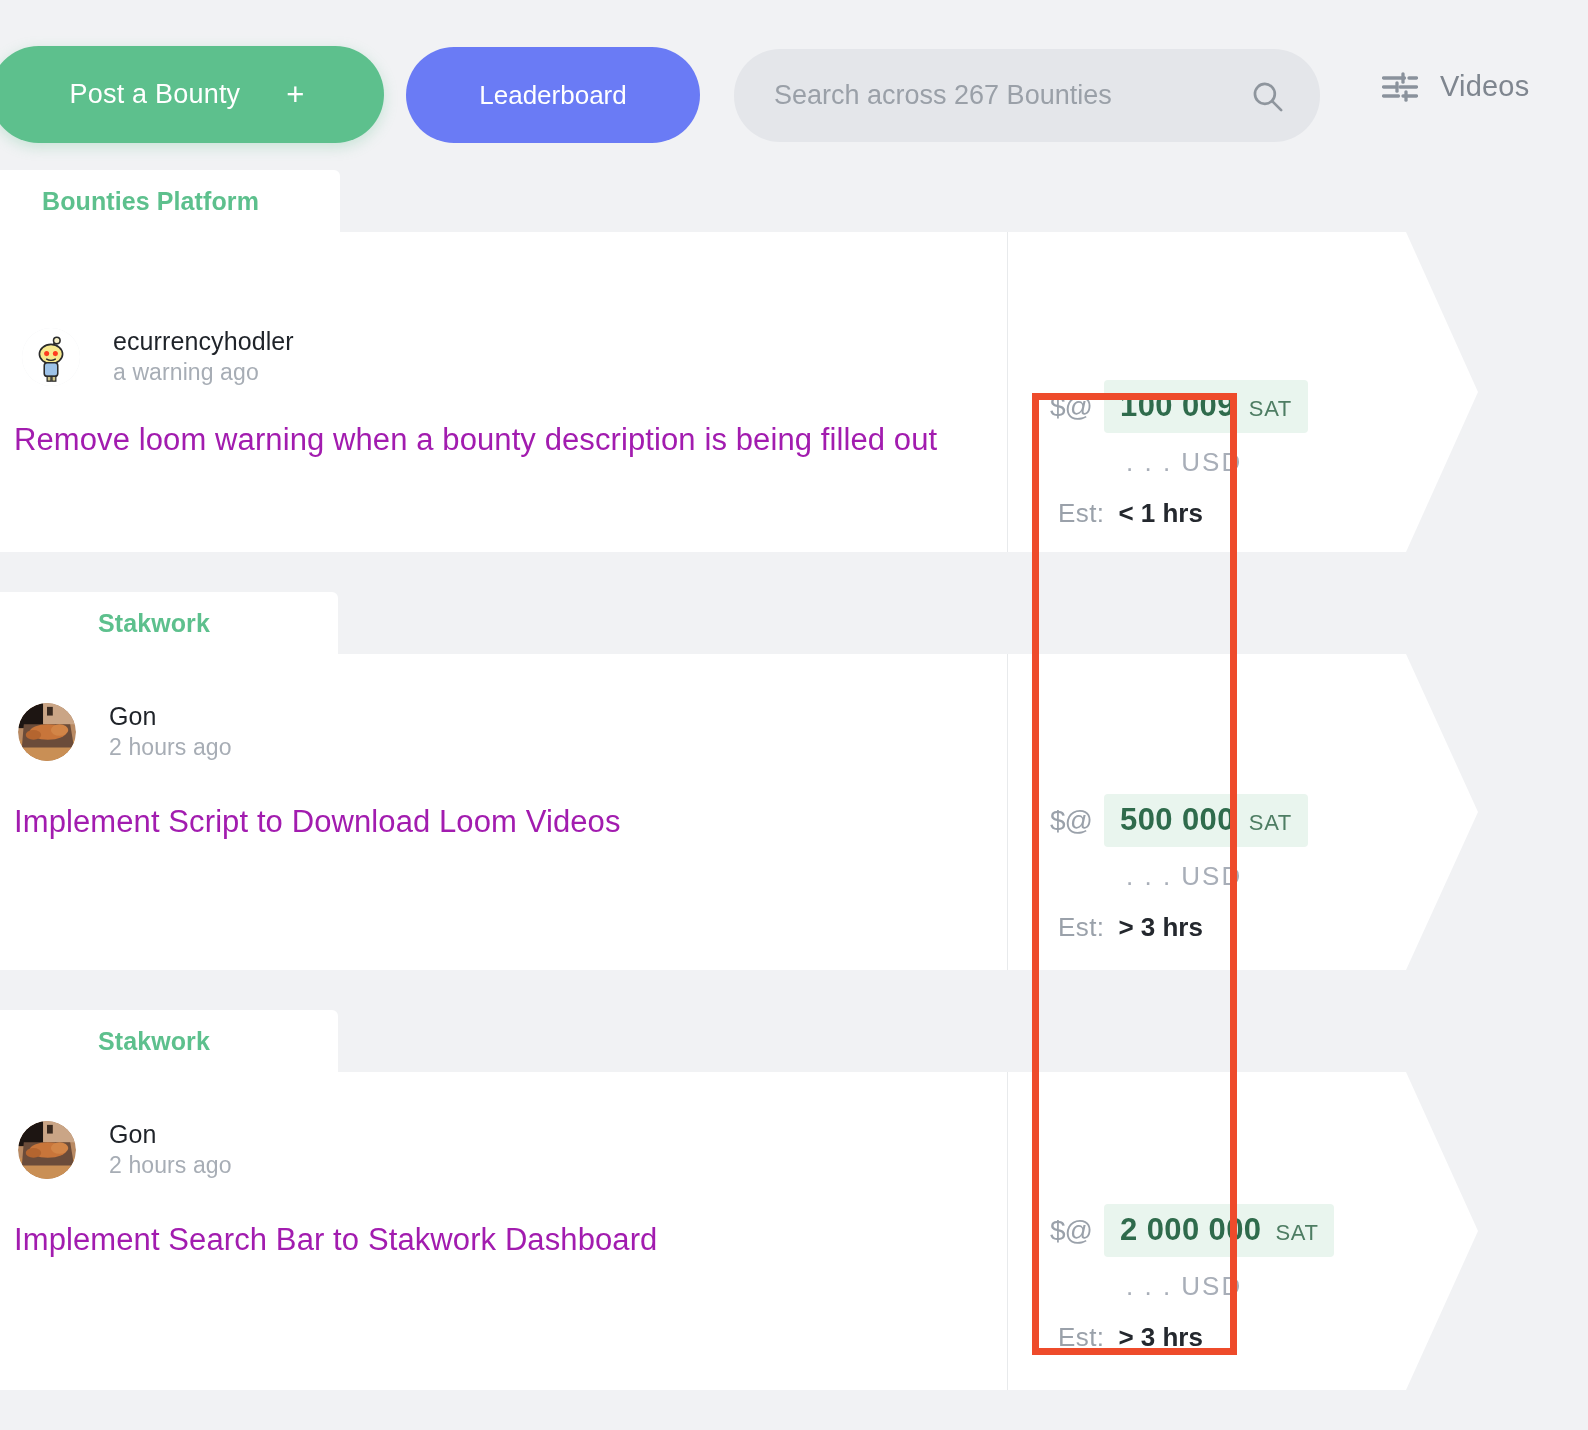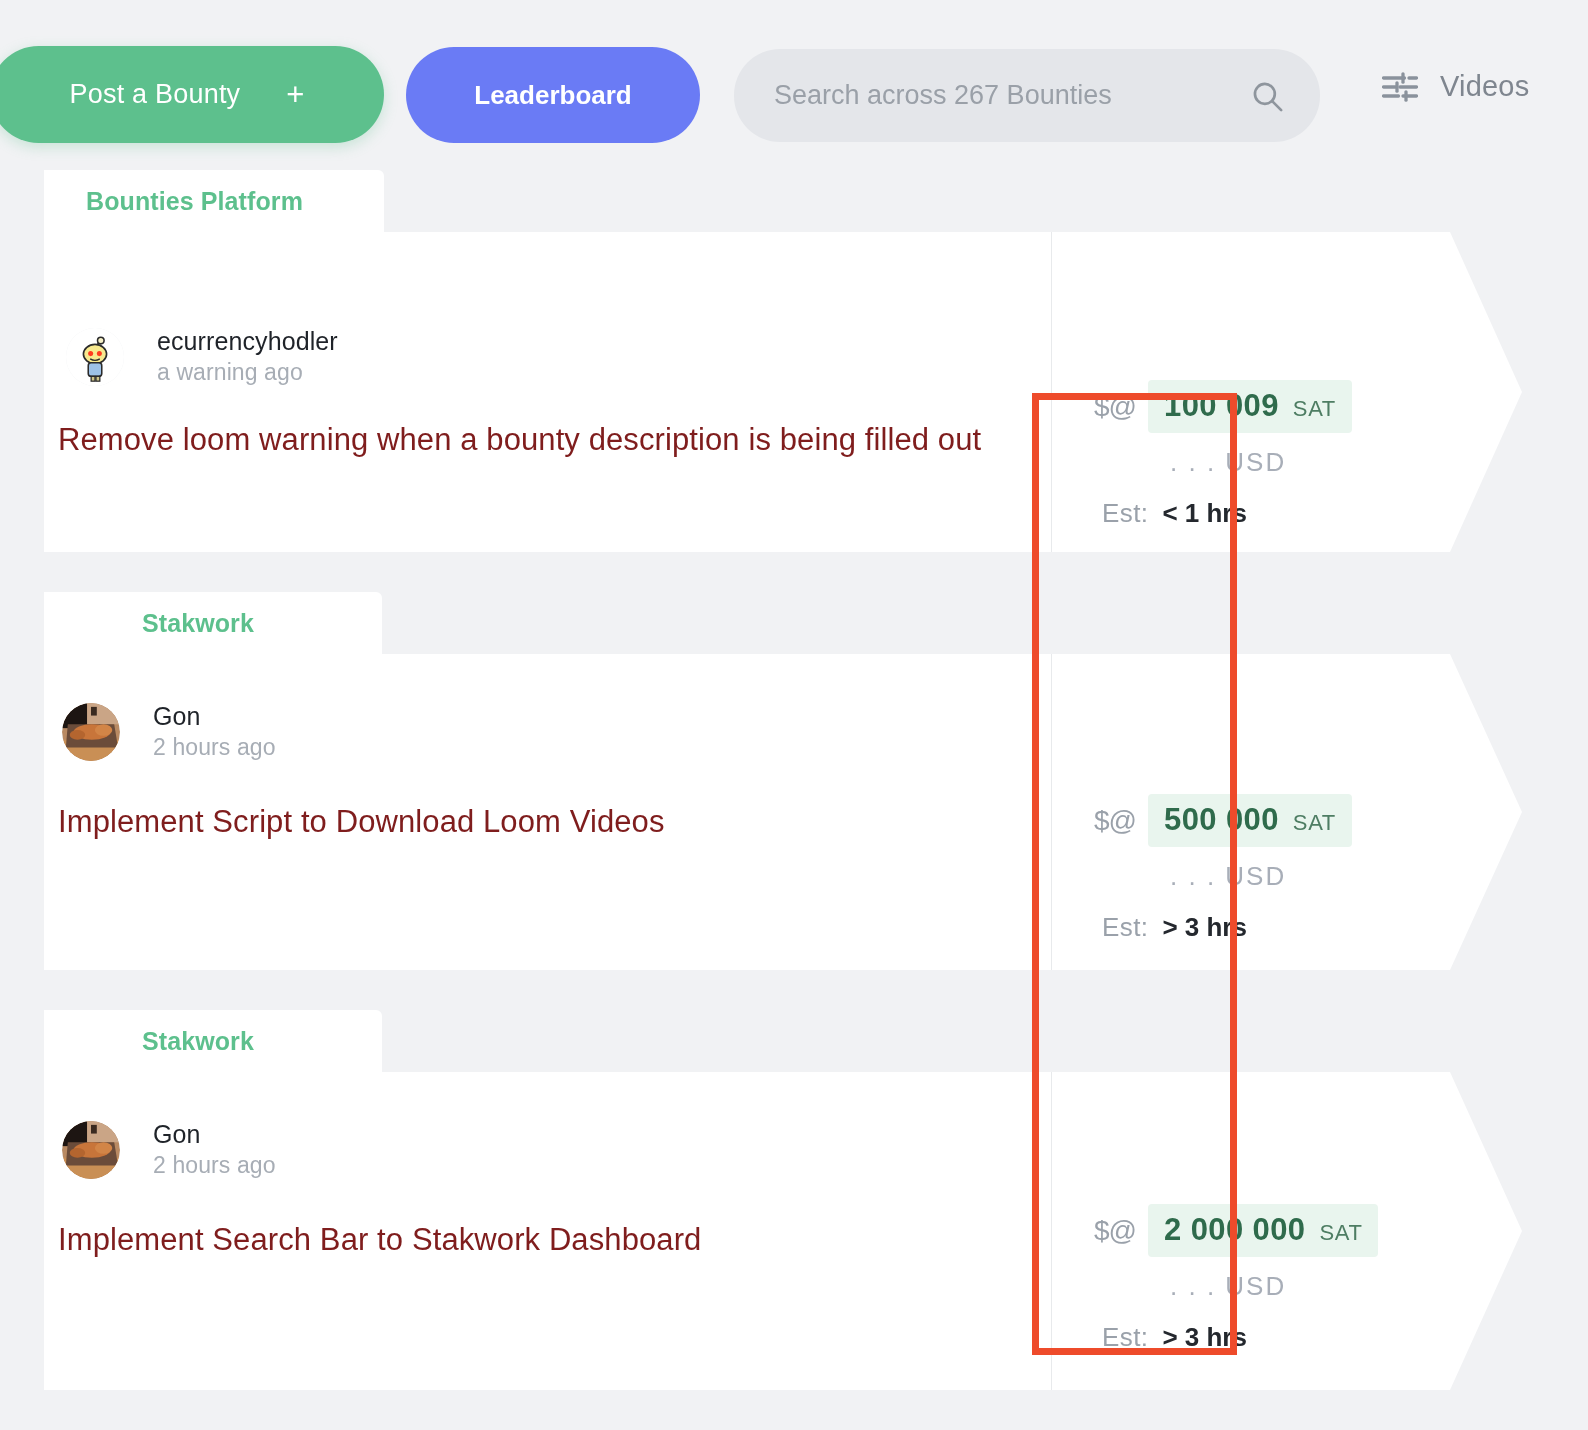--- a/index.html
+++ b/index.html
@@ -34,7 +34,7 @@
     width: 294px; height: 96px;
     background: #6A7BF5;
     border-radius: 48px; border: none;
-    color: #fff; font-size: 26px; font-weight: 700;
+    color: #fff; font-size: 26px; font-weight: 400;
     cursor: pointer;
   }
 

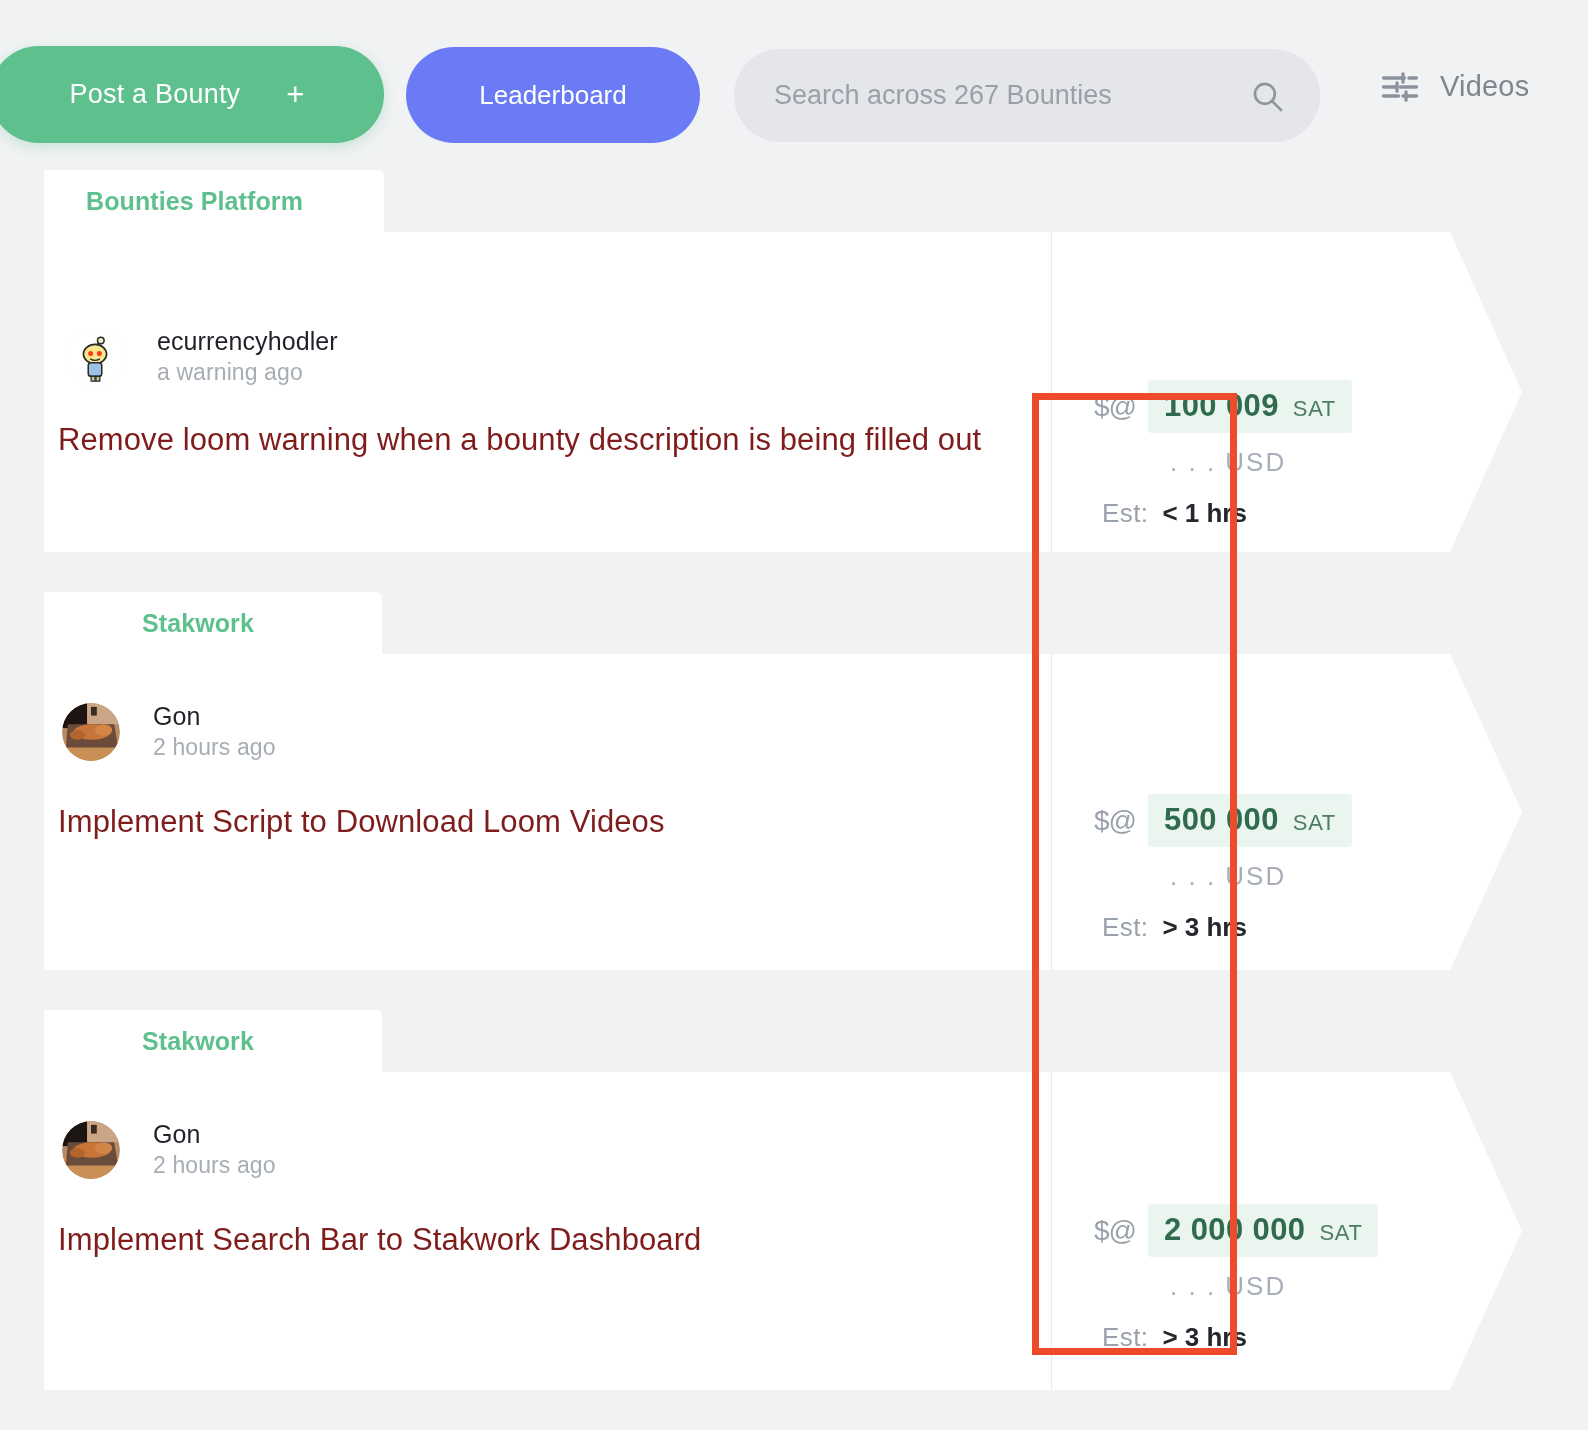--- a/index.html
+++ b/index.html
@@ -65,7 +65,7 @@
   
   .list { position: absolute; left: 0; top: 170px; width: 1588px; }
 
-  .bounty { position: relative; width: 1588px; padding-left: 44px; }
+  .bounty { position: relative; width: 1588px; }
 
   
   .org-tab {

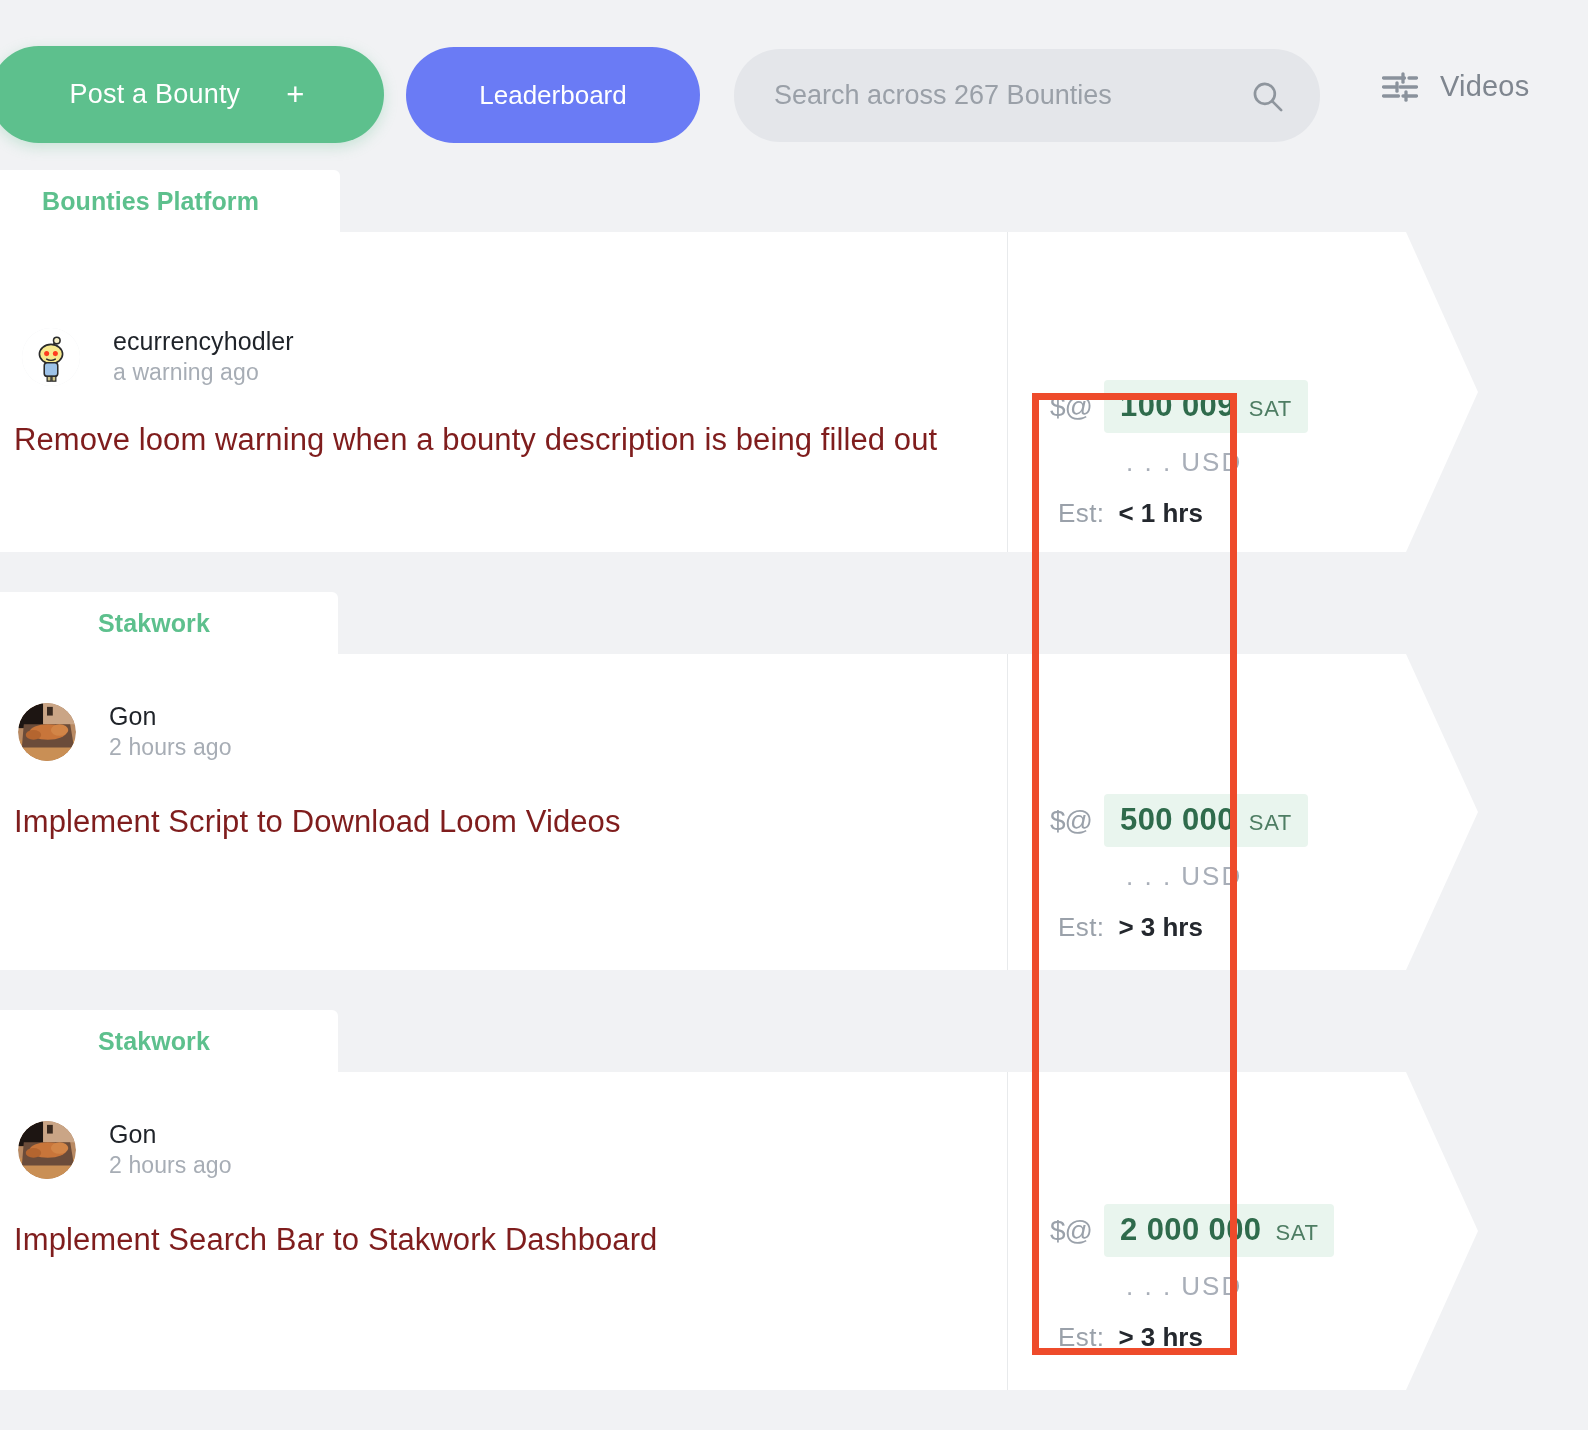--- a/index.html
+++ b/index.html
@@ -104,7 +104,7 @@
 
   .b-title {
     position: absolute;
-    font-size: 31px; color: #7f1d1d; line-height: 1.3;
+    font-size: 31px; color: #a21caf; line-height: 1.3;
     letter-spacing: .1px;
     width: 940px;
   }

